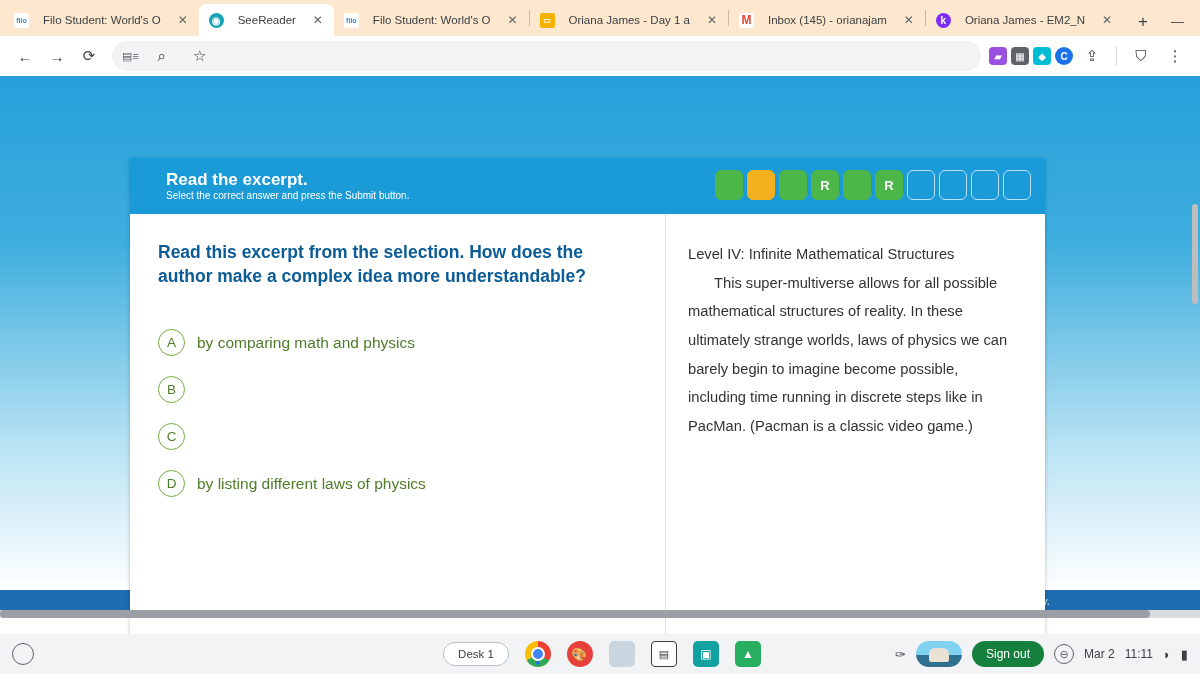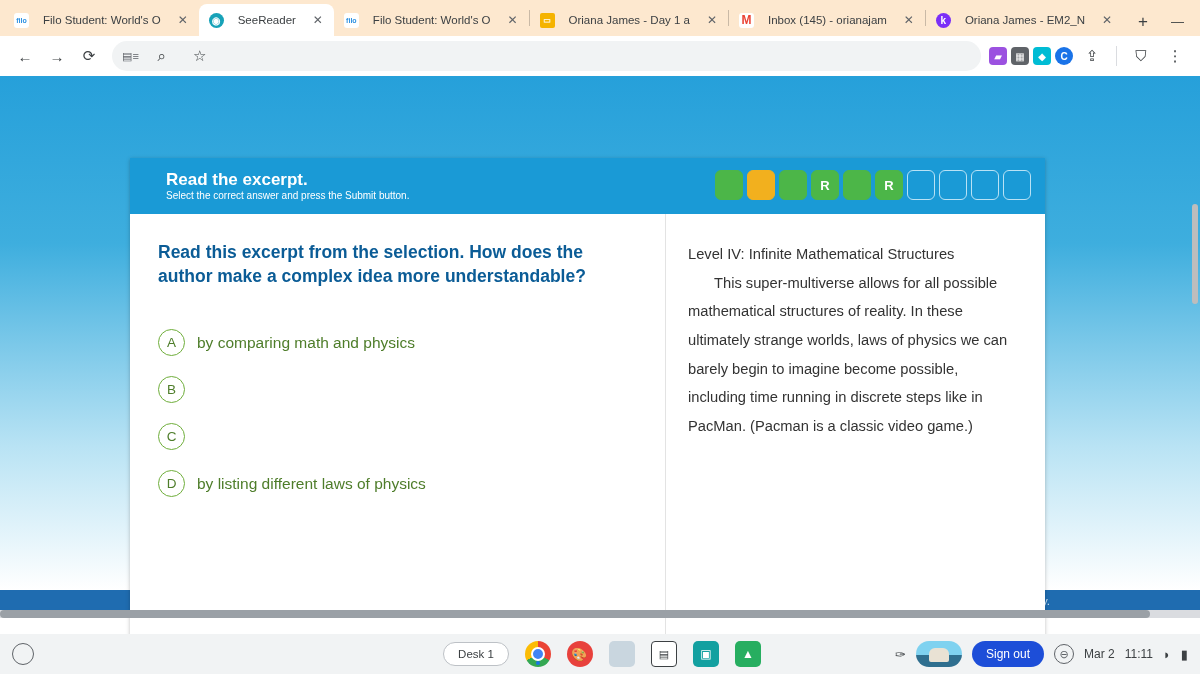--- a/index.html
+++ b/index.html
@@ -266,7 +266,7 @@
   }
   .signout {
     height: 26px; padding: 0 14px; border-radius: 13px;
-    background: #1d4ed8; color: #fff; font-size: 12px;
+    background: #15803d; color: #fff; font-size: 12px;
     display: flex; align-items: center;
   }
   .circ-btn { width: 20px; height: 20px; border-radius: 50%; border: 1.6px solid #5f6368; display:flex;align-items:center;justify-content:center; font-size:11px; color:#5f6368;}

